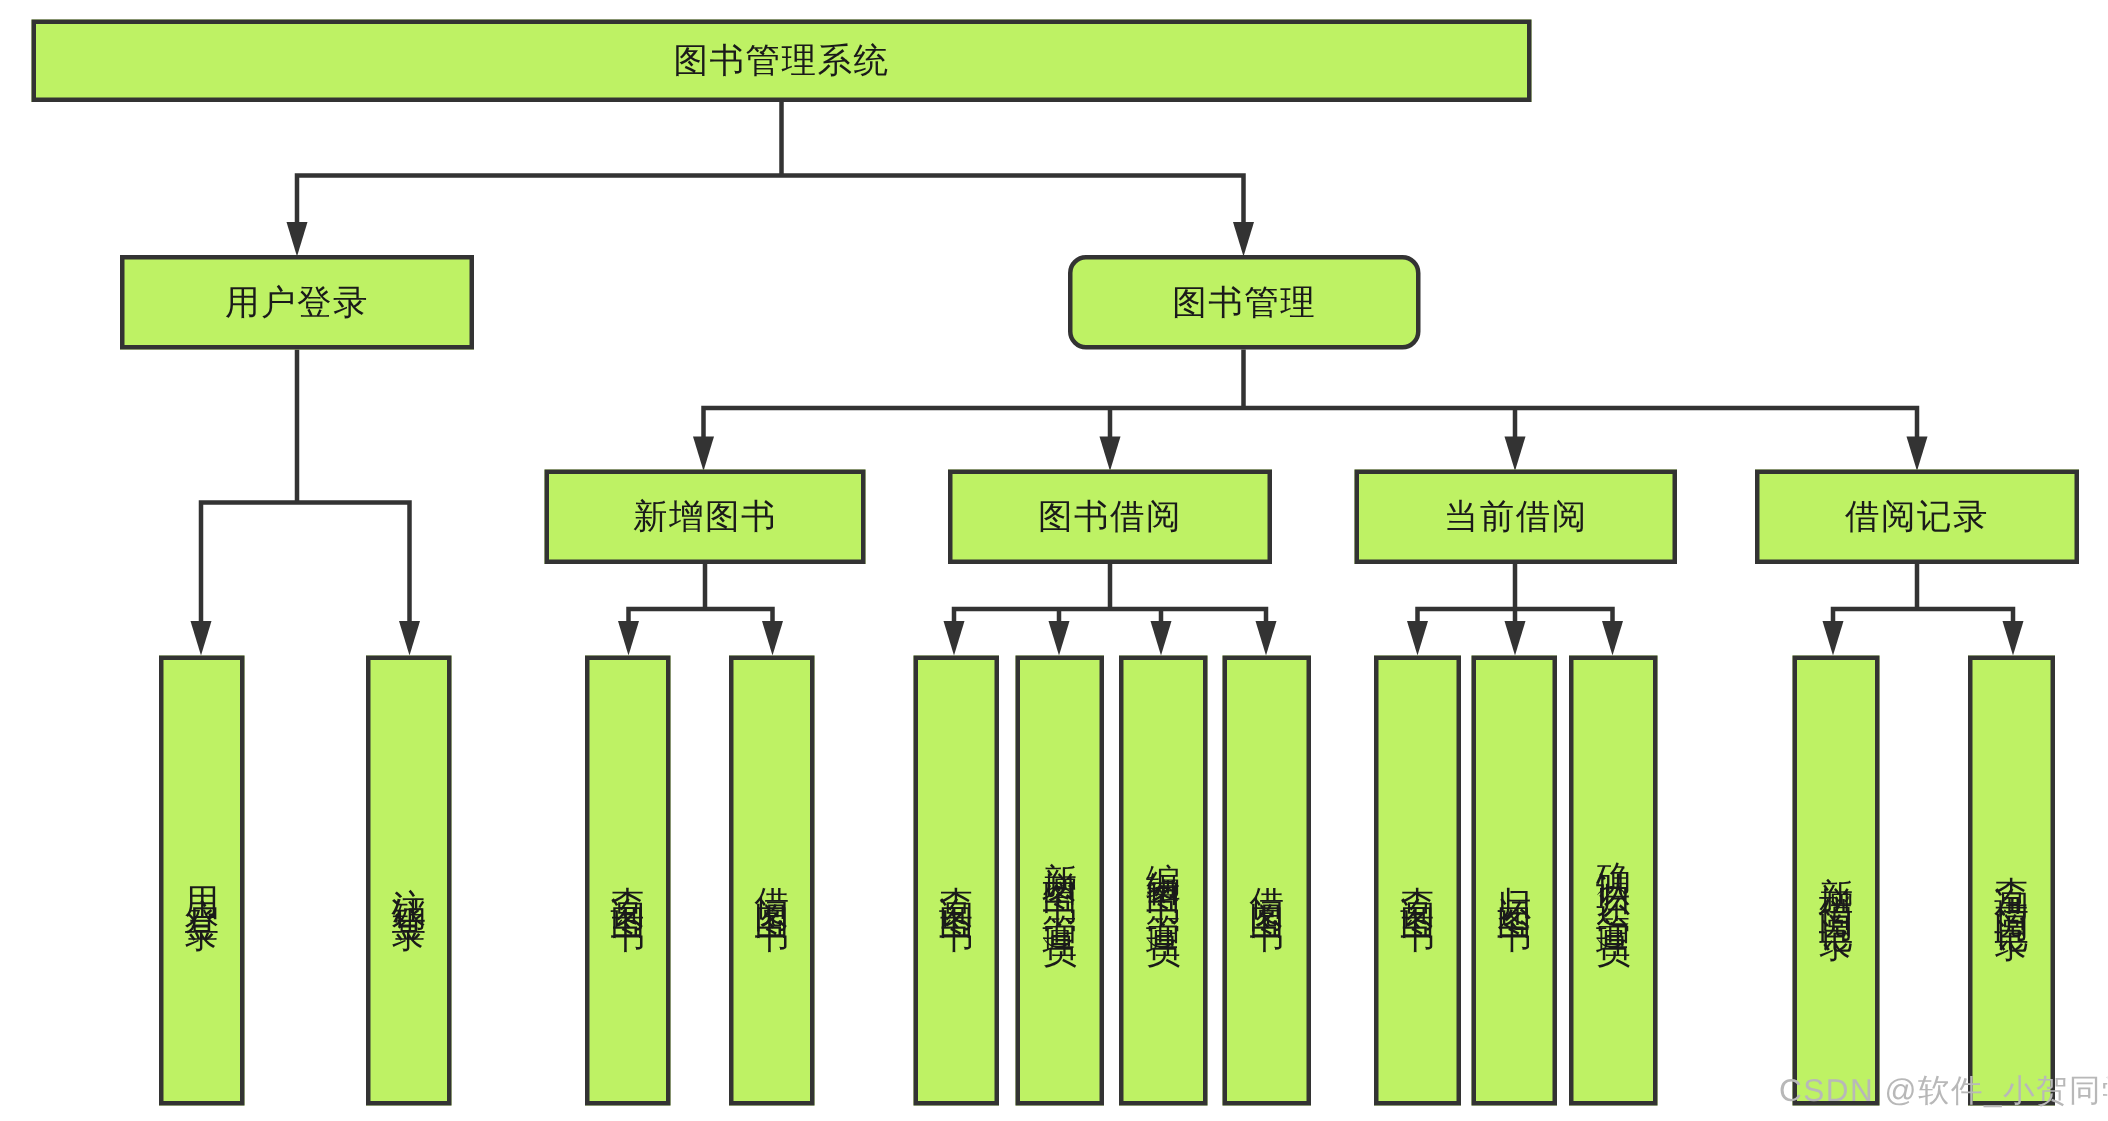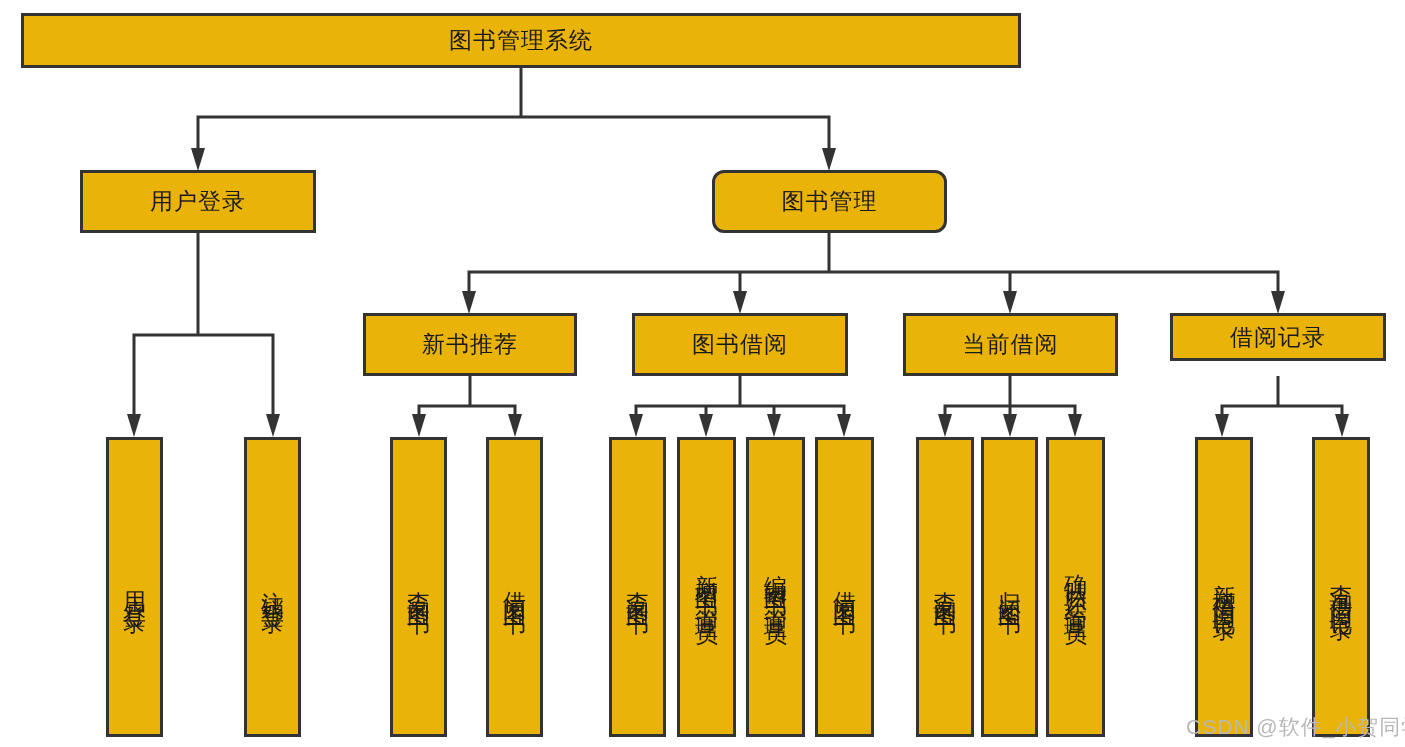--- a/index.html
+++ b/index.html
@@ -24,7 +24,7 @@
   .node {
     position: absolute;
     box-sizing: border-box;
-    background: #eab308;
+    background: #bef264;
     border: 3px solid #333333;
     display: flex;
     align-items: center;

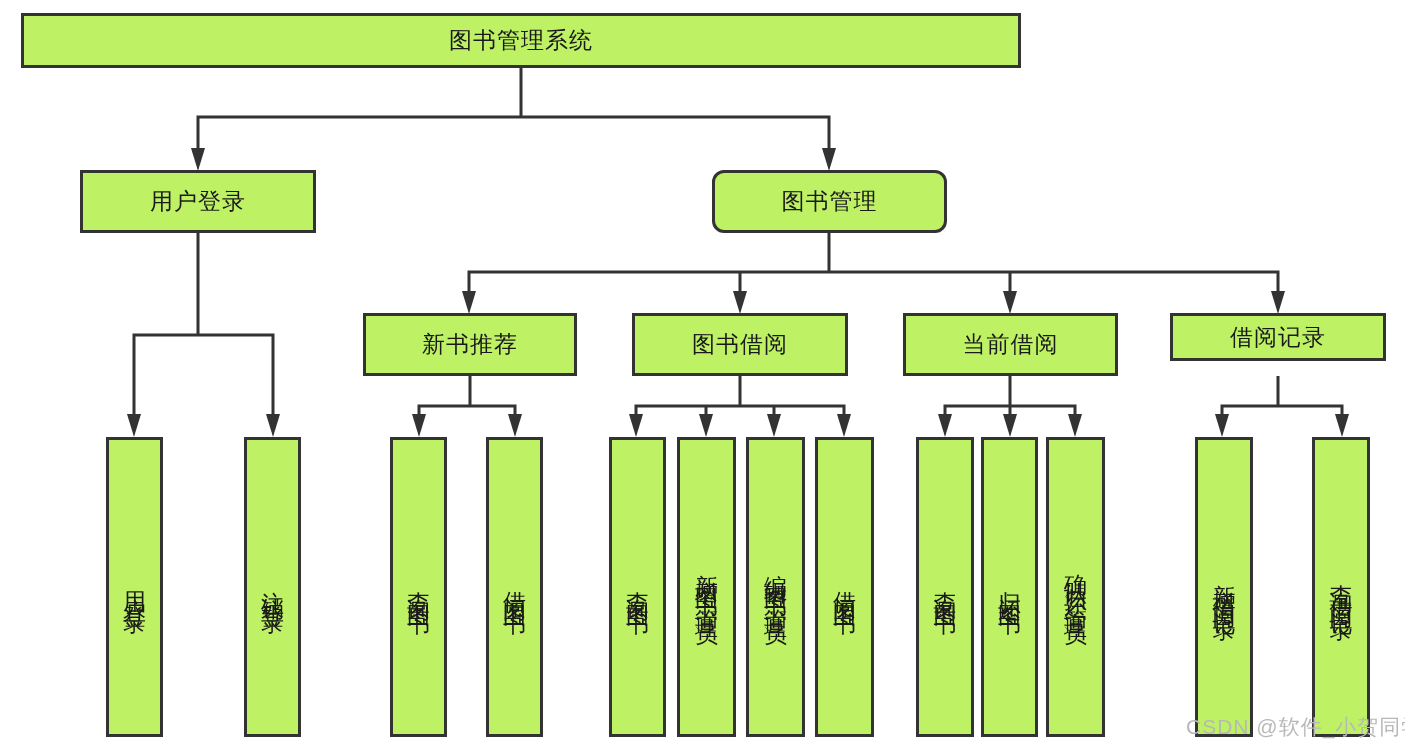--- a/index.html
+++ b/index.html
@@ -133,7 +133,7 @@
   </div>
 
   <div class="node h" style="left:363px; top:313px; width:214px; height:63px;">
-    <span>新书推荐</span>
+    <span>新增图书</span>
   </div>
   <div class="node h" style="left:632px; top:313px; width:216px; height:63px;align-items:center;">
     <span>图书借阅</span>

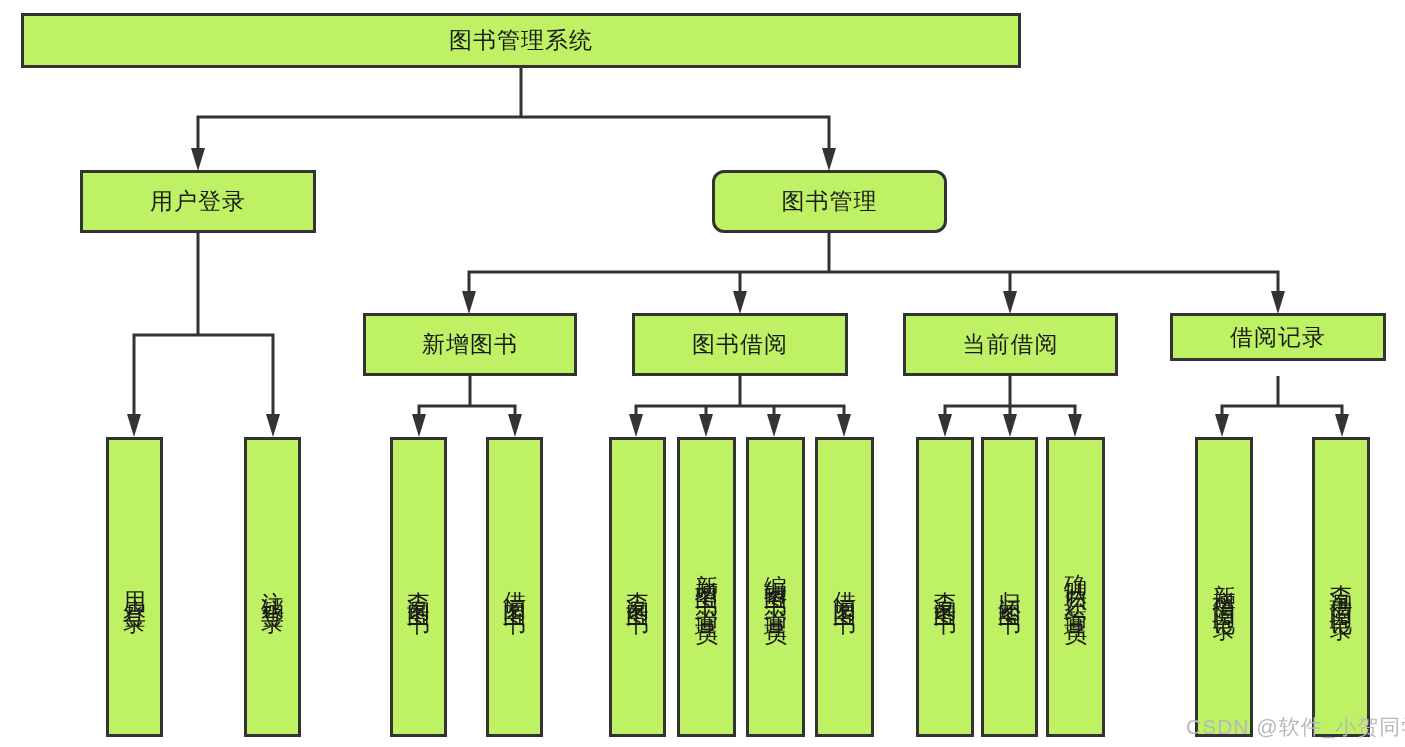--- a/index.html
+++ b/index.html
@@ -141,7 +141,7 @@
   <div class="node h" style="left:903px; top:313px; width:215px; height:63px;">
     <span>当前借阅</span>
   </div>
-  <div class="node h" style="left:1170px; top:313px; width:216px; height:48px;">
+  <div class="node h" style="left:1170px; top:313px; width:216px; height:63px;">
     <span>借阅记录</span>
   </div>
 

